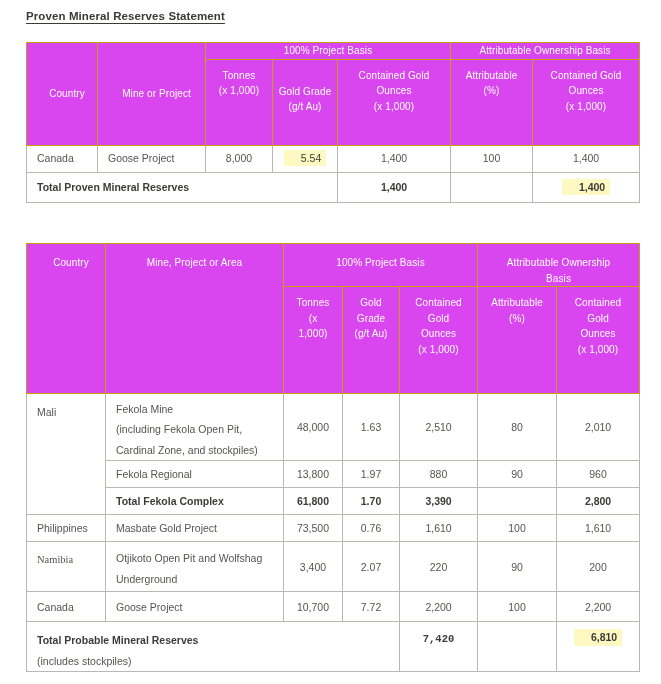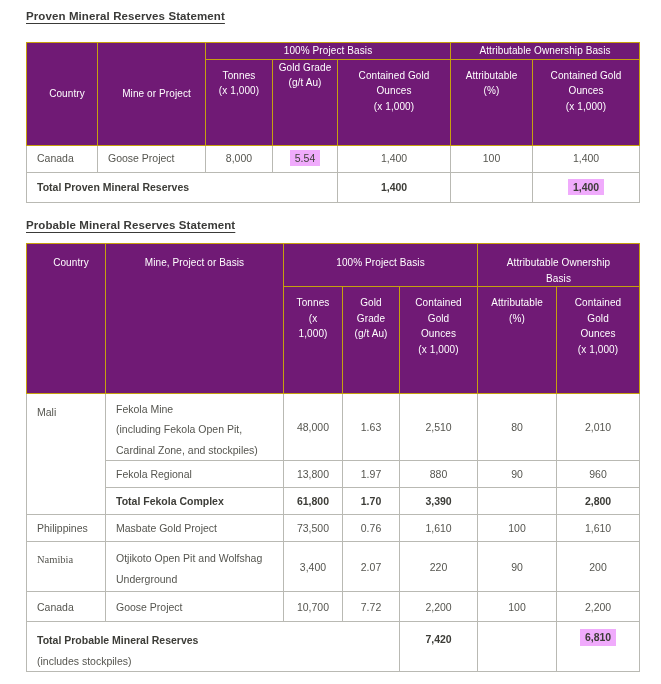--- a/index.html
+++ b/index.html
@@ -58,7 +58,7 @@
   }
   
   .hd {
-    background: #701a75;
+    background: #d946ef;
     color: #ffffff;
     font-weight: bold;
     font-size: 10px;

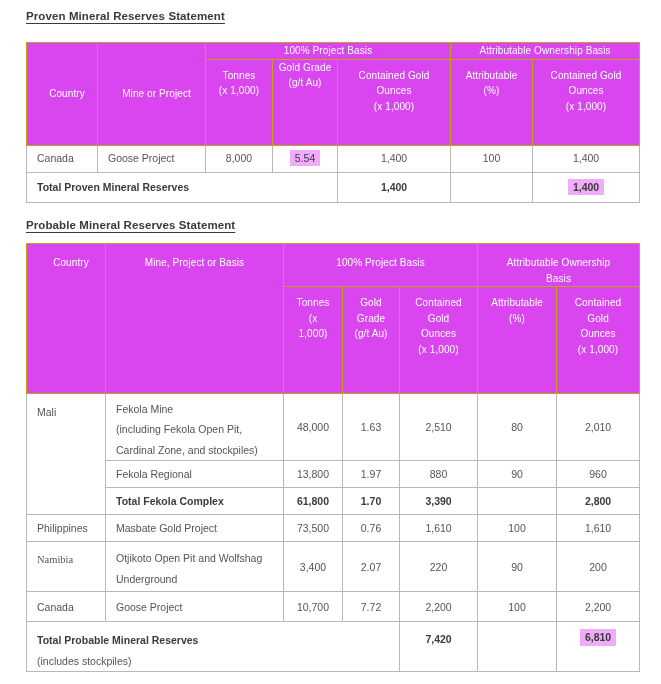--- a/index.html
+++ b/index.html
@@ -146,7 +146,7 @@
           <span class="mline">Tonnes</span>
           <span class="mline">(x 1,000)</span>
         </td>
-        <td class="hd" style="vertical-align:top;padding-top:0;">
+        <td class="hd" style="vertical-align:top;padding-top:24px;">
           <span class="mline">Gold Grade</span>
           <span class="mline">(g/t Au)</span>
         </td>

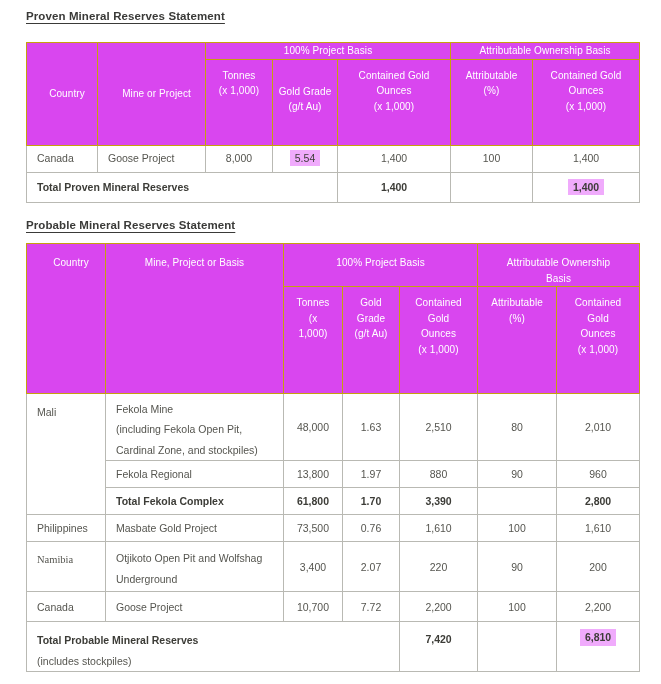--- a/index.html
+++ b/index.html
@@ -88,8 +88,8 @@
   }
 
   .hl {
-    background: #f0abfc;
-    padding: 1px 5px 1px 5px;
+    background: #fef9c3;
+    padding: 1px 5px 1px 17px;
     color: #3c3c37;
     display: inline-block;
     line-height: 1.35;

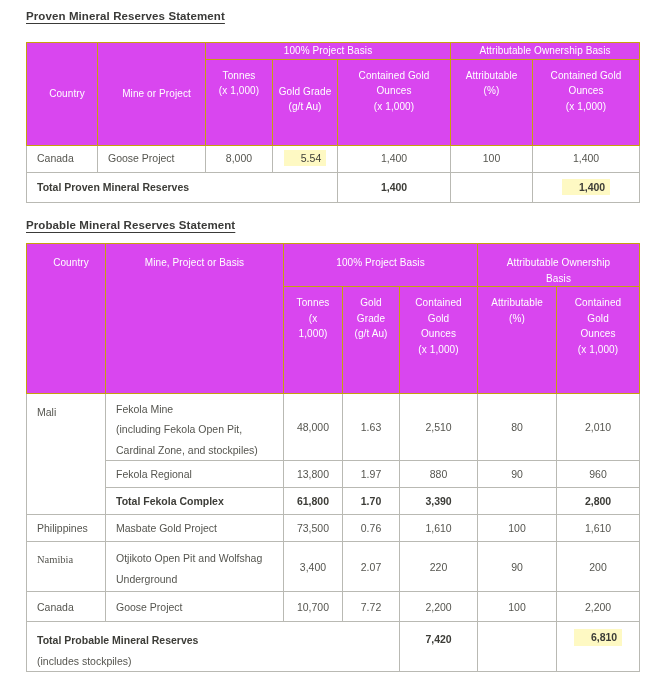--- a/index.html
+++ b/index.html
@@ -189,7 +189,6 @@
     </tbody>
   </table>
 
-  <div class="section-title" id="title-probable">Probable Mineral Reserves Statement</div>
 
   <table class="rt" id="table-probable">
     <colgroup>

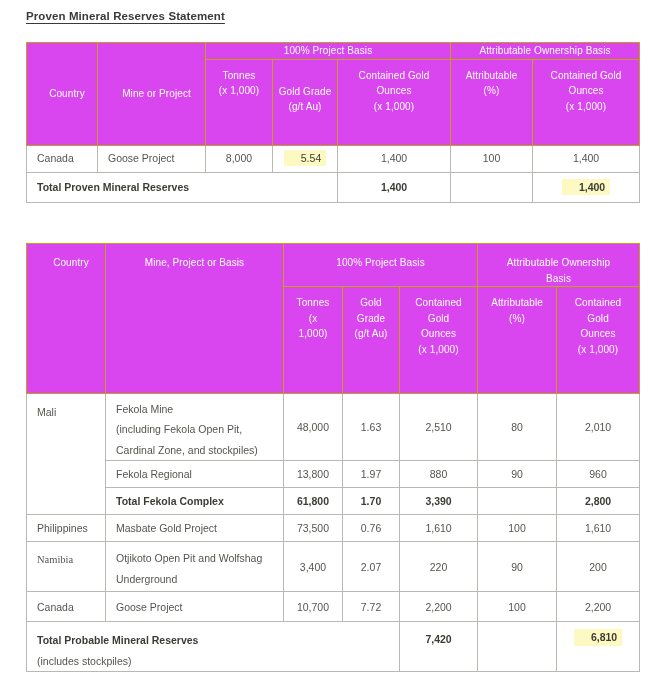--- a/index.html
+++ b/index.html
@@ -203,7 +203,7 @@
     <thead>
       <tr>
         <td class="hd left" rowspan="2" style="height:55px;vertical-align:top;padding-top:11px;">Country</td>
-        <td class="hd" rowspan="2" style="vertical-align:top;padding-top:11px;">Mine, Project or Basis</td>
+        <td class="hd" rowspan="2" style="vertical-align:top;padding-top:11px;">Mine, Project or Area</td>
         <td class="hd" colspan="3" style="vertical-align:top;padding-top:11px;">100% Project Basis</td>
         <td class="hd" colspan="2" style="vertical-align:top;padding-top:11px;">
           <span class="mline">Attributable Ownership</span>

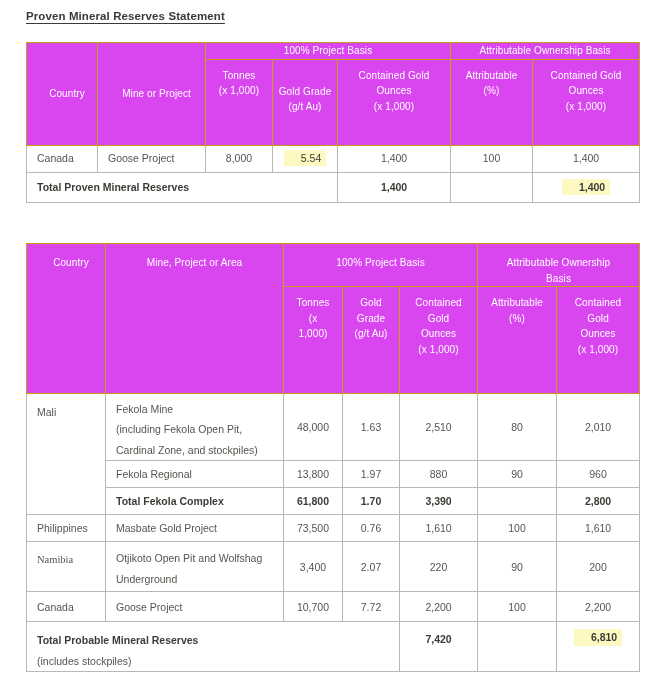--- a/index.html
+++ b/index.html
@@ -311,7 +311,7 @@
           <span class="mline b" style="font-weight:bold;color:#3c3c37;">Total Probable Mineral Reserves</span>
           <span class="mline">(includes stockpiles)</span>
         </td>
-        <td class="cell b" style="vertical-align:top;padding-top:8px;">7,420</td>
+        <td class="cell b" style="vertical-align:top;padding-top:8px;font-family:Liberation Mono, monospace;">7,420</td>
         <td class="cell b" style="vertical-align:top;padding-top:8px;"></td>
         <td class="cell b" style="vertical-align:top;padding-top:6px;">
           <span class="hl">6,810</span>

